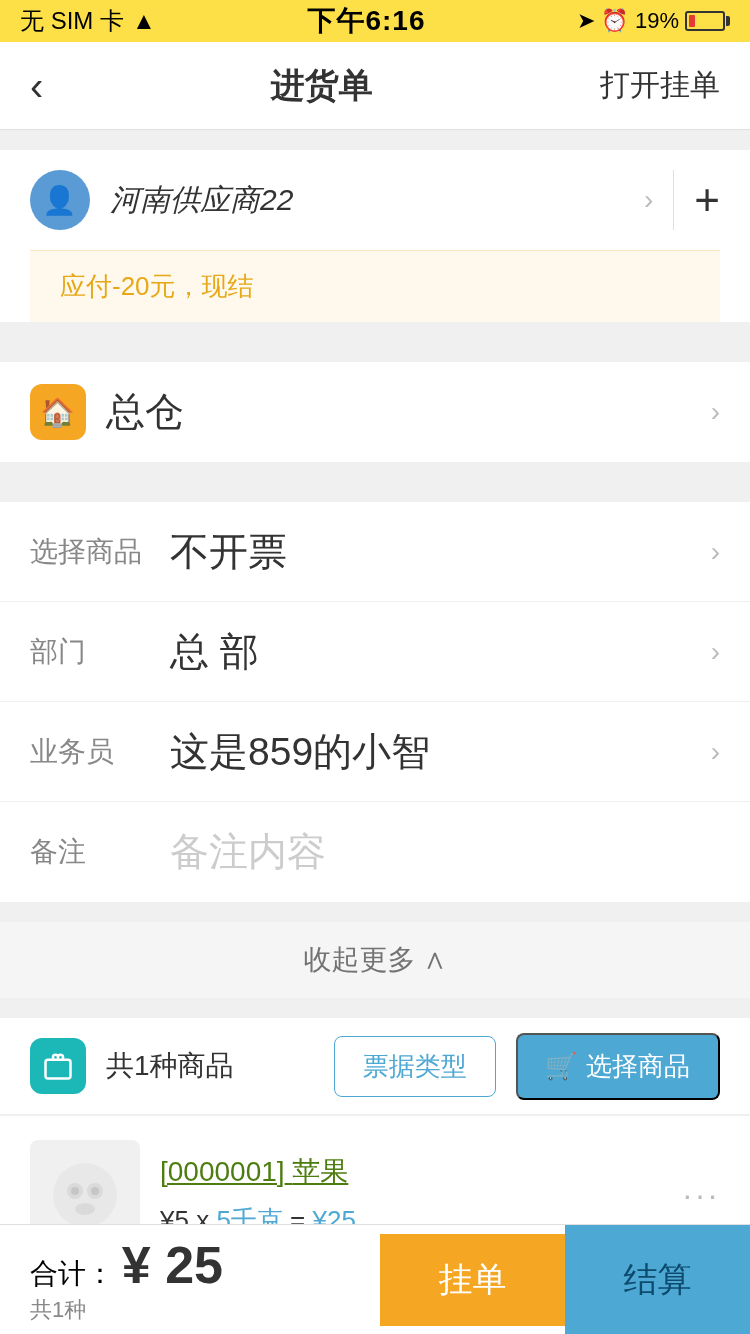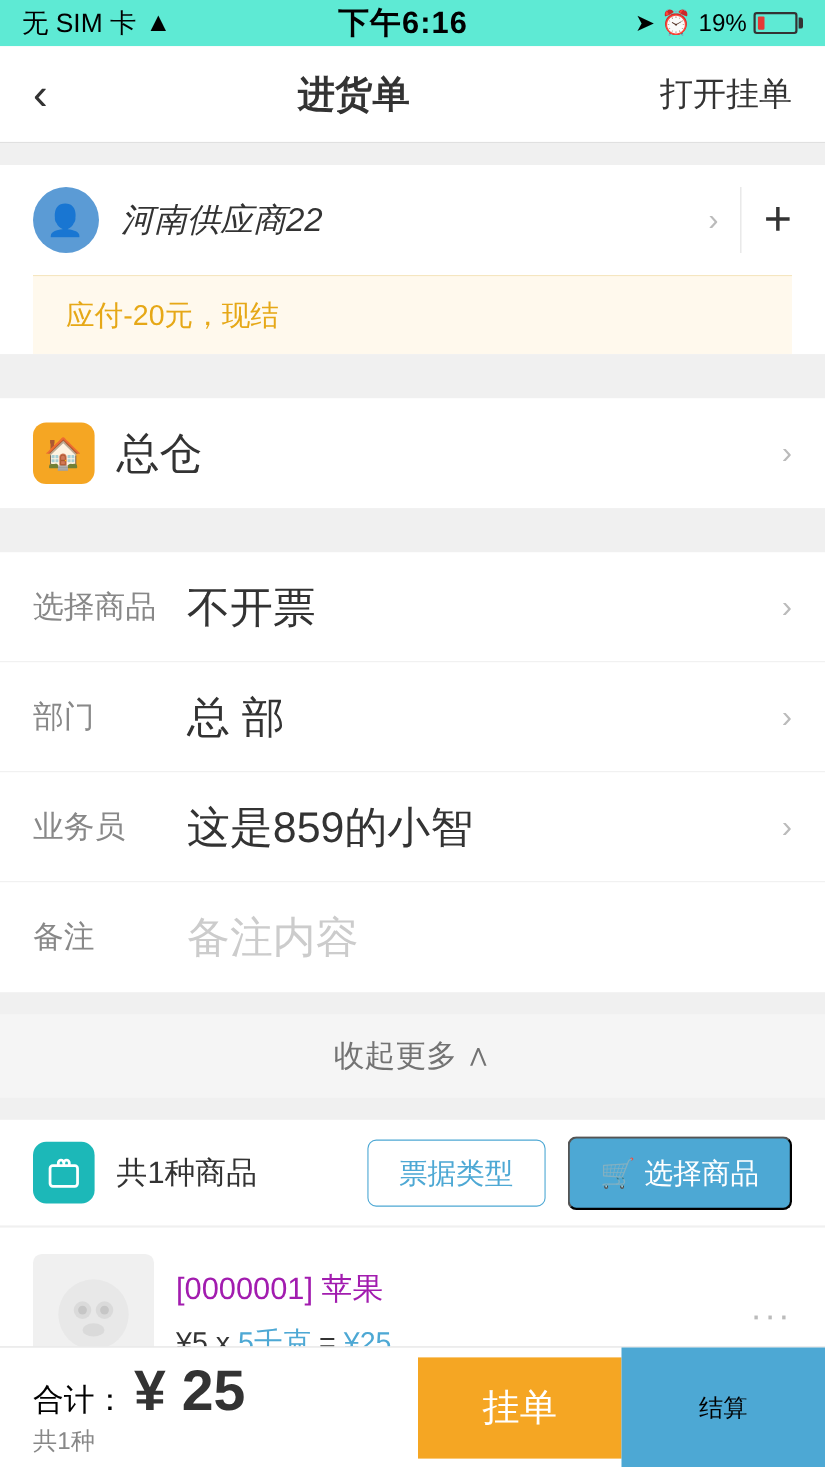--- a/index.html
+++ b/index.html
@@ -17,7 +17,7 @@
     
     .status-bar {
       height: 42px;
-      background: #5eead4;
+      background: #fde047;
       display: flex;
       align-items: center;
       justify-content: space-between;

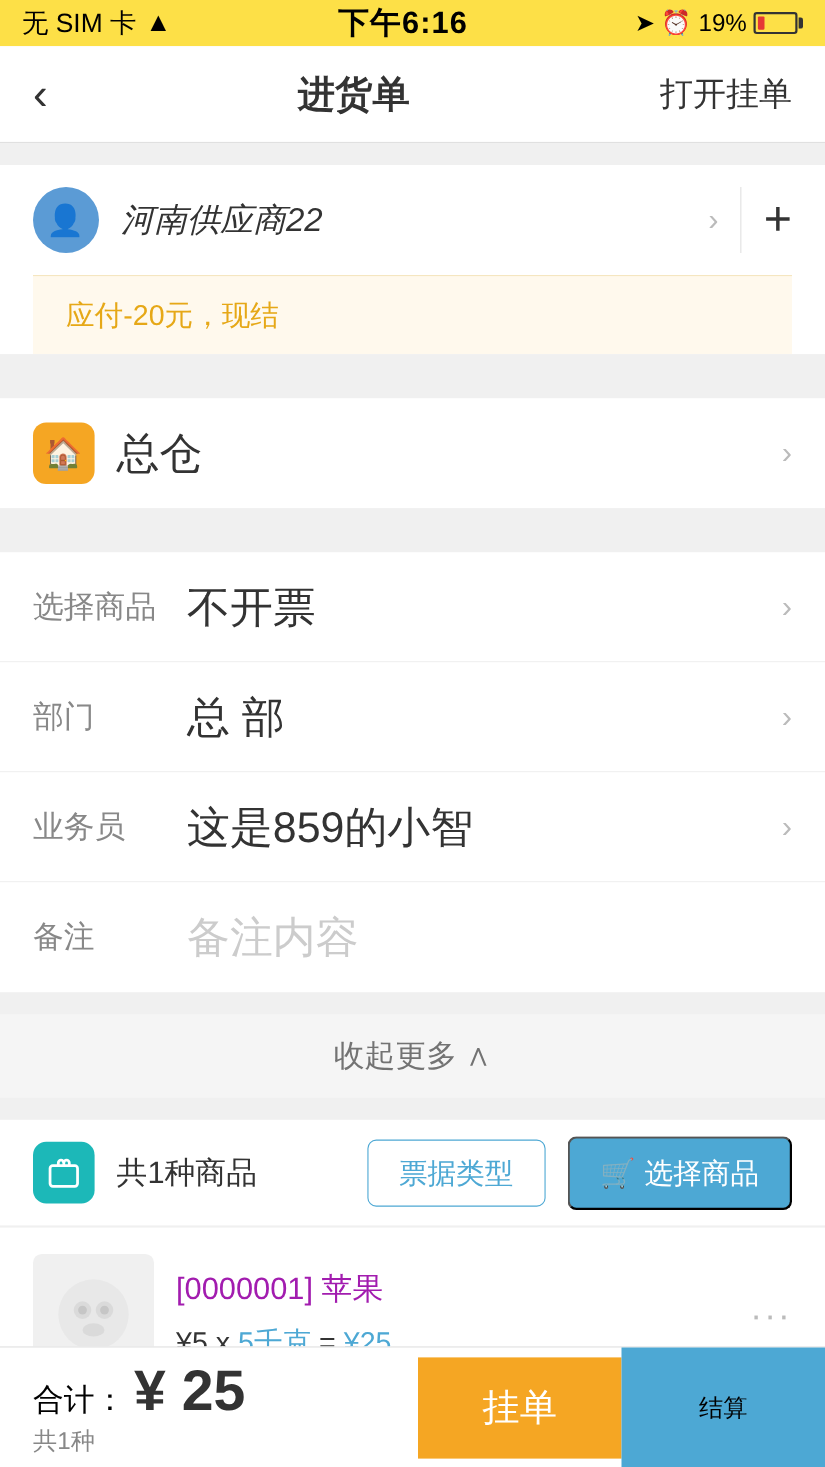--- a/index.html
+++ b/index.html
@@ -295,8 +295,9 @@
     }
     .product-name {
       font-size: 28px;
-      color: #a21caf;
+      color: #4d7c0f;
       margin-bottom: 12px;
+      text-decoration: underline;
     }
     .product-price {
       font-size: 26px;

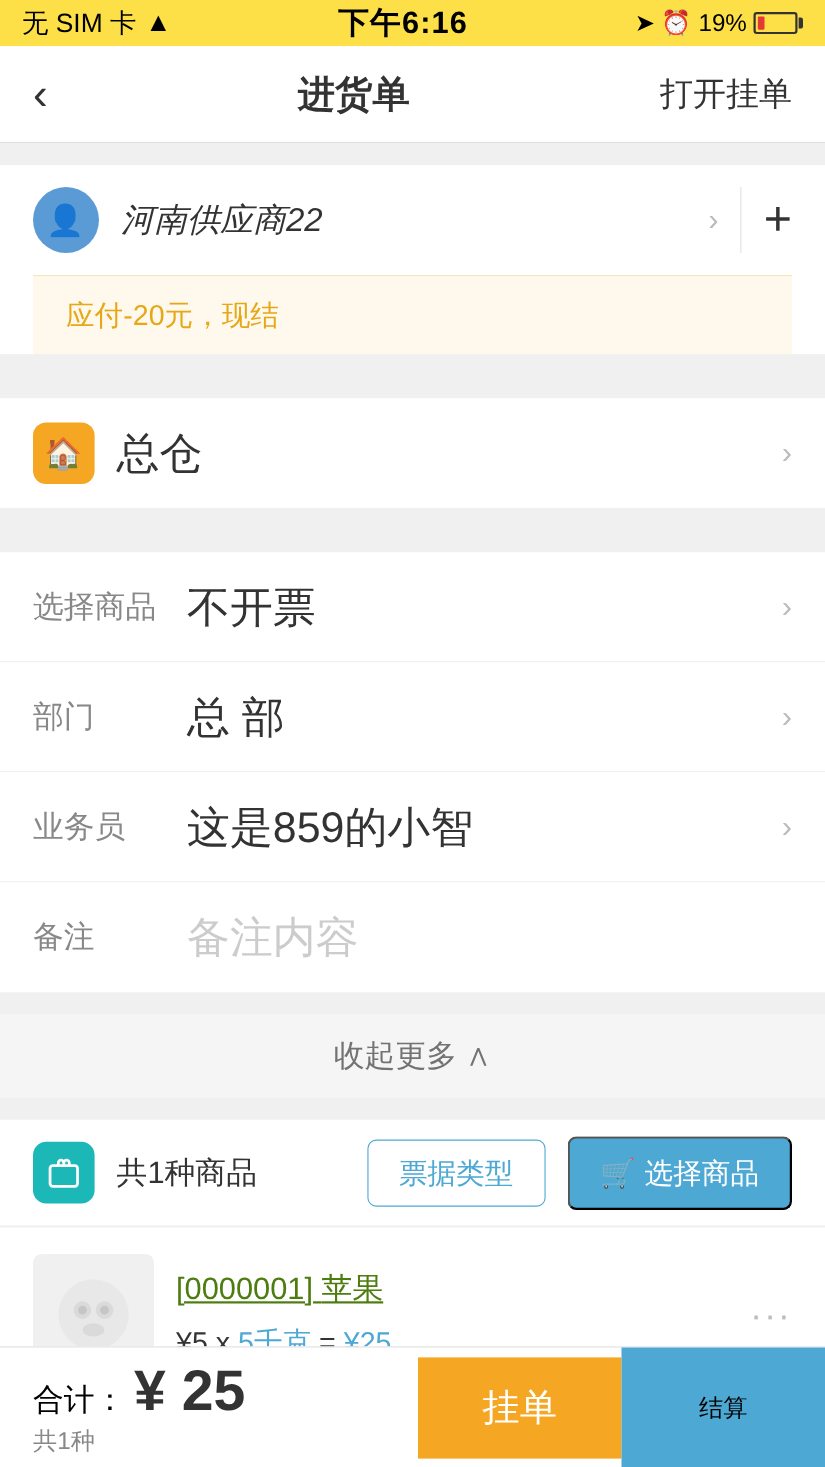--- a/index.html
+++ b/index.html
@@ -356,8 +356,8 @@
       display: flex;
       align-items: center;
       justify-content: center;
-      font-size: 22px;
-      color: #000000;
+      font-size: 34px;
+      color: #0c4a6e;
       cursor: pointer;
     }
 

